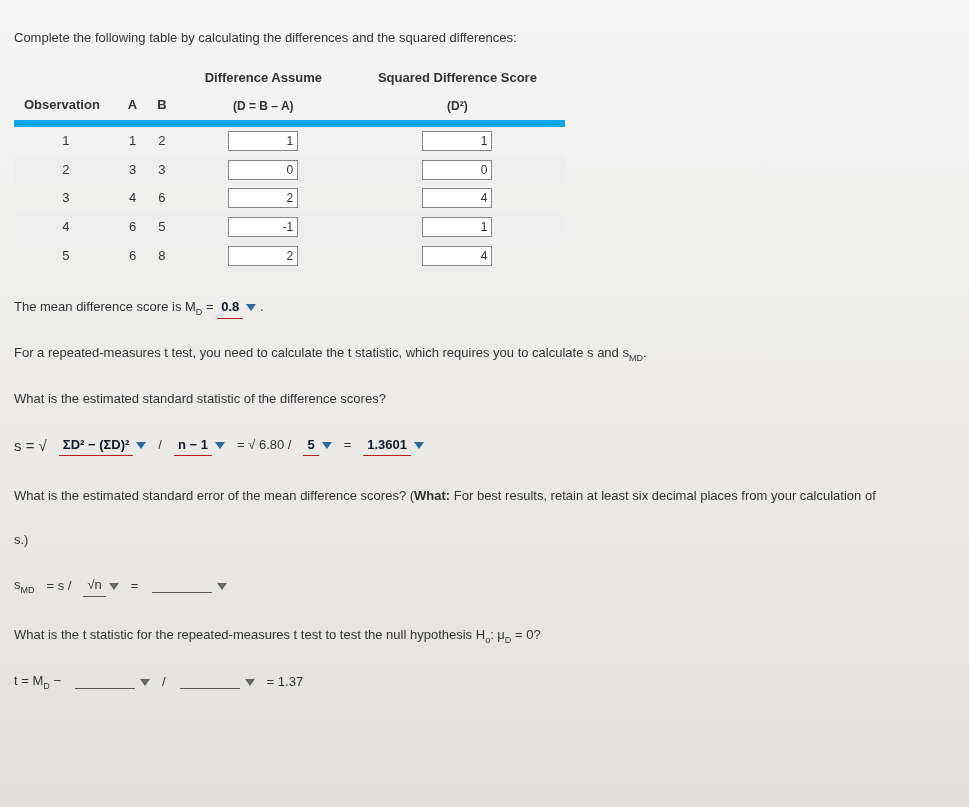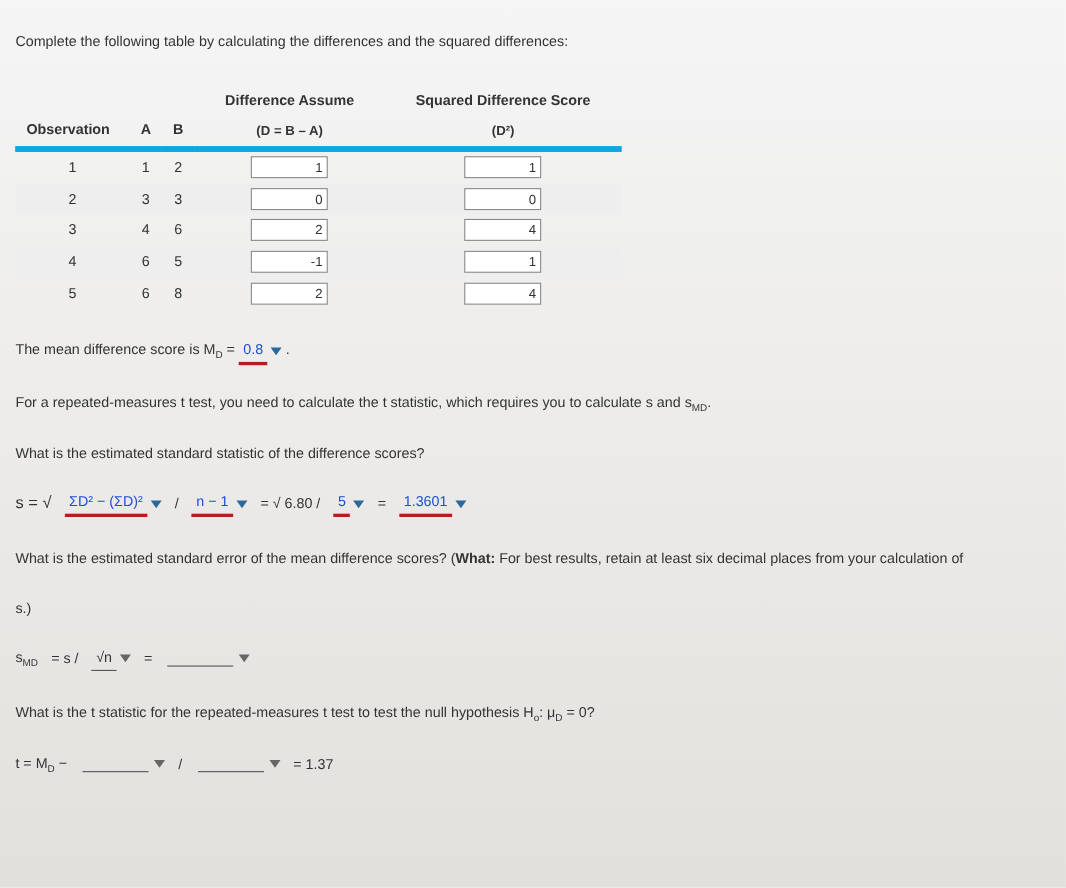--- a/index.html
+++ b/index.html
@@ -16,7 +16,7 @@
   .intro { margin-bottom: 16px; }
   .intro p { margin-bottom: 2px; }
   .sub { font-size: 9px; vertical-align: sub; }
-  .instruction { margin-top: 10px; margin-bottom: 28px; }
+  .instruction { margin-top: 10px; margin-bottom: 15px; }
   table.data-table { border-collapse: collapse; margin-bottom: 26px; }
   table.data-table th {
     font-weight: bold;

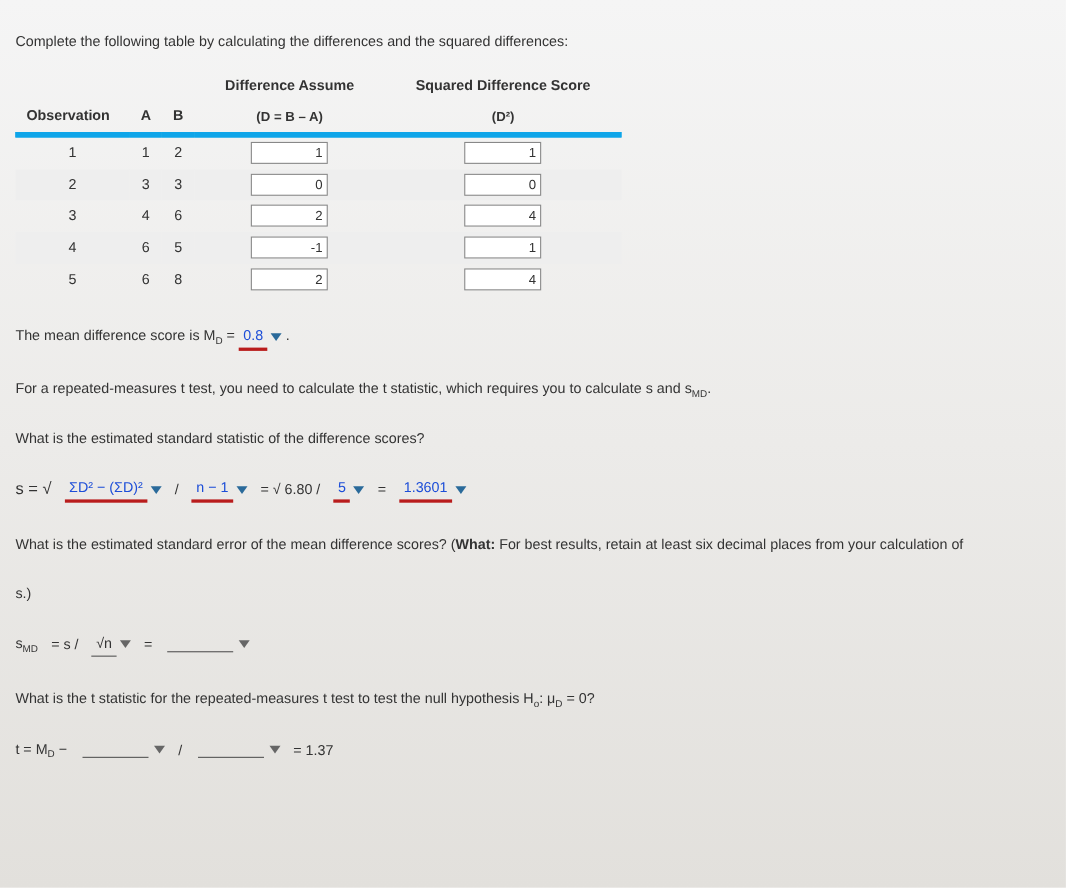--- a/index.html
+++ b/index.html
@@ -22,7 +22,7 @@
     font-weight: bold;
     padding: 4px 10px;
     text-align: center;
-    border-bottom: 5px solid #0ea5e9;
+    border-bottom: 7px solid #0ea5e9;
   }
   table.data-table th.obs-h { text-align: left; padding-right: 18px;}
   table.data-table th.diff-h,

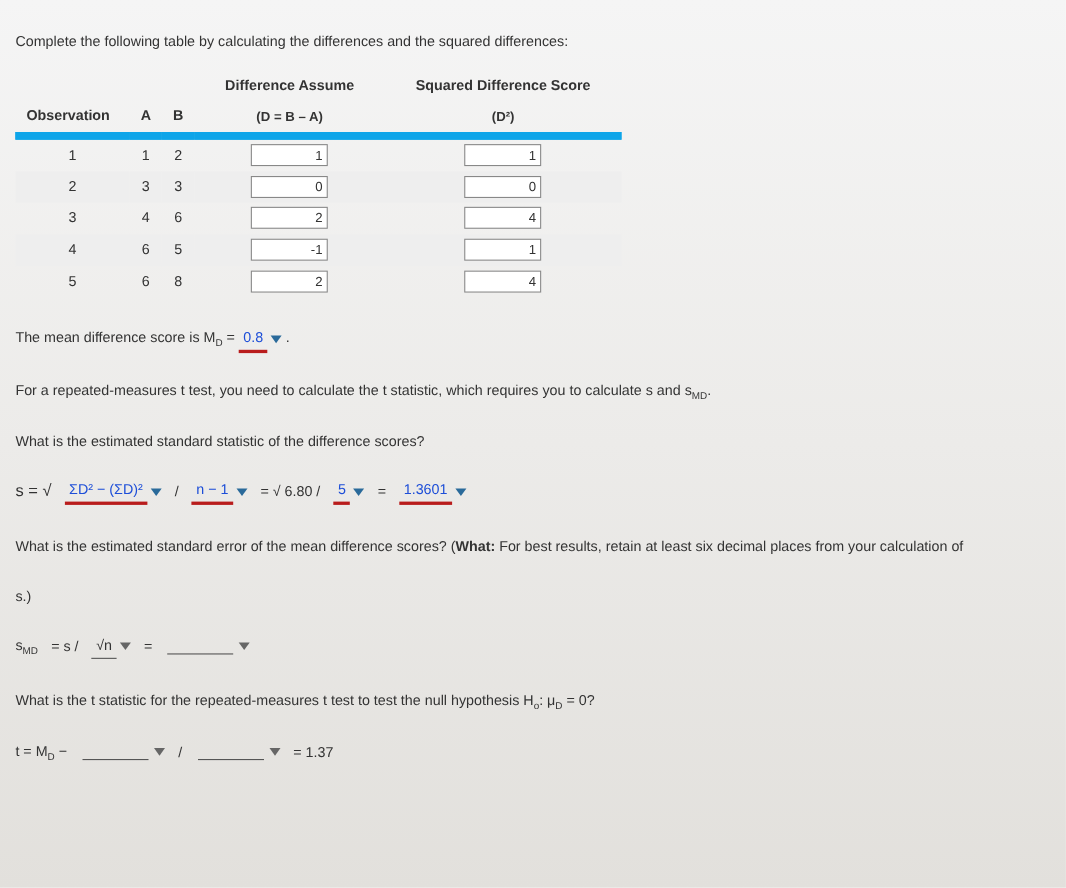--- a/index.html
+++ b/index.html
@@ -45,9 +45,9 @@
   }
   .line { margin-bottom: 24px; }
   .ans {
-    color: #1d4ed8;
-    font-weight: normal;
-    border-bottom: 3px solid #b91c1c;
+    color: #0f172a;
+    font-weight: bold;
+    border-bottom: 1px solid #b91c1c;
     padding: 0 4px;
   }
   .ans-wrap { display: inline-flex; align-items: center; }

